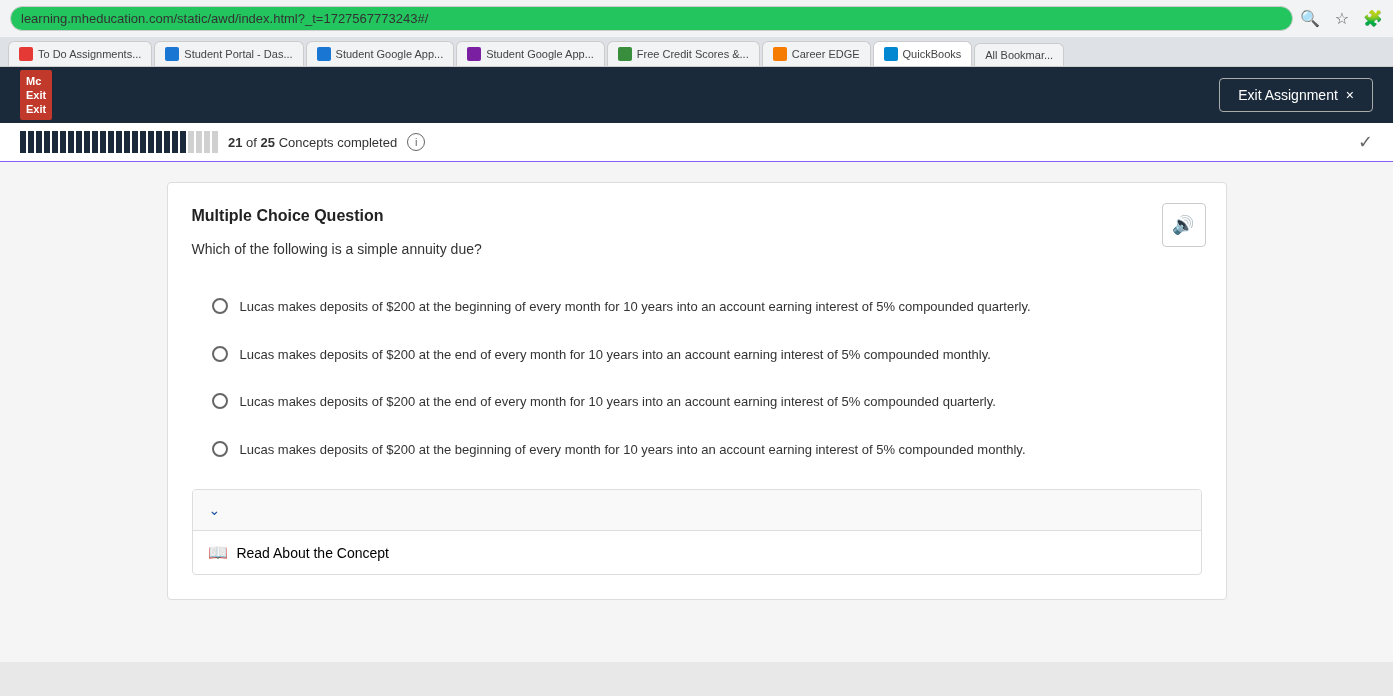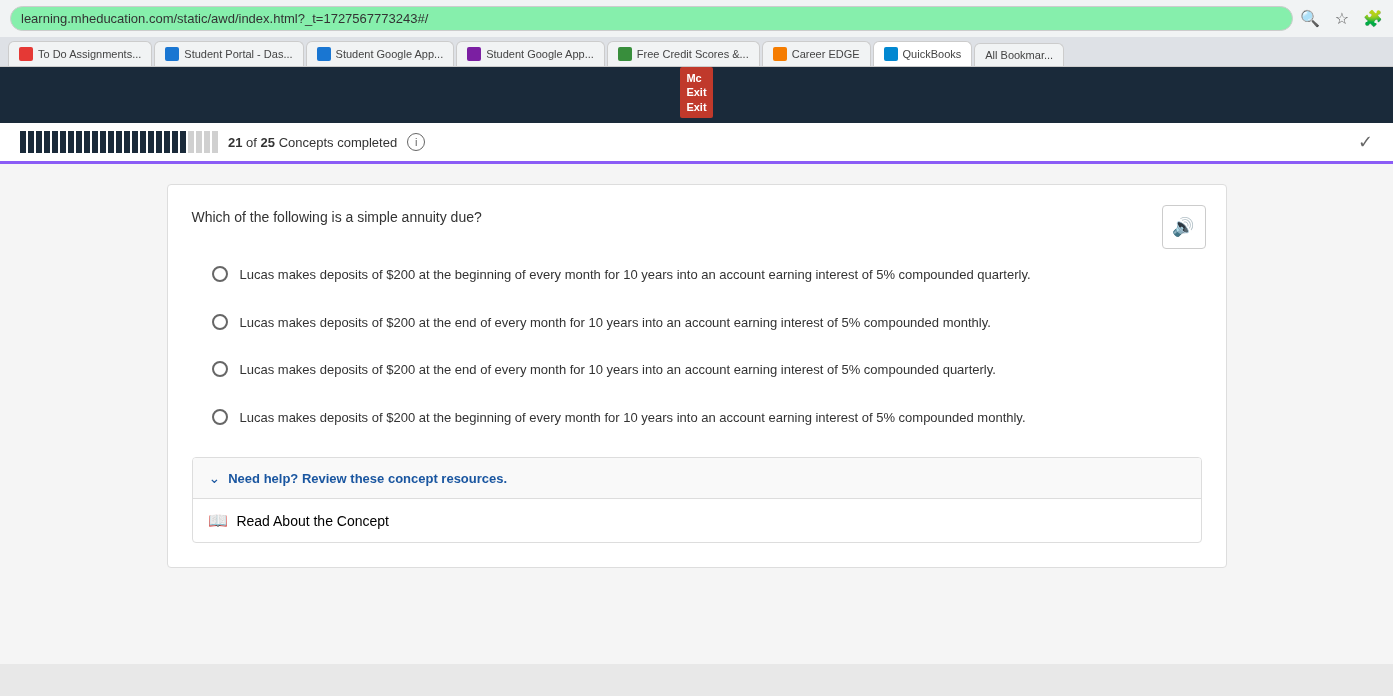--- a/index.html
+++ b/index.html
@@ -8,7 +8,7 @@
     
     .browser-chrome { background: #f1f3f4; border-bottom: 1px solid #ccc; }
     .browser-address-bar { display: flex; align-items: center; padding: 6px 10px; gap: 8px; background: #f1f3f4; }
-    .browser-address-input { flex: 1; padding: 4px 10px; border: 1px solid #ccc; border-radius: 20px; background: #86efac; font-size: 13px; color: #333; }
+    .browser-address-input { flex: 1; padding: 4px 10px; border: 1px solid #ccc; border-radius: 20px; background: #22c55e; font-size: 13px; color: #333; }
     .browser-icons { display: flex; gap: 14px; align-items: center; color: #555; font-size: 16px; }
 
     

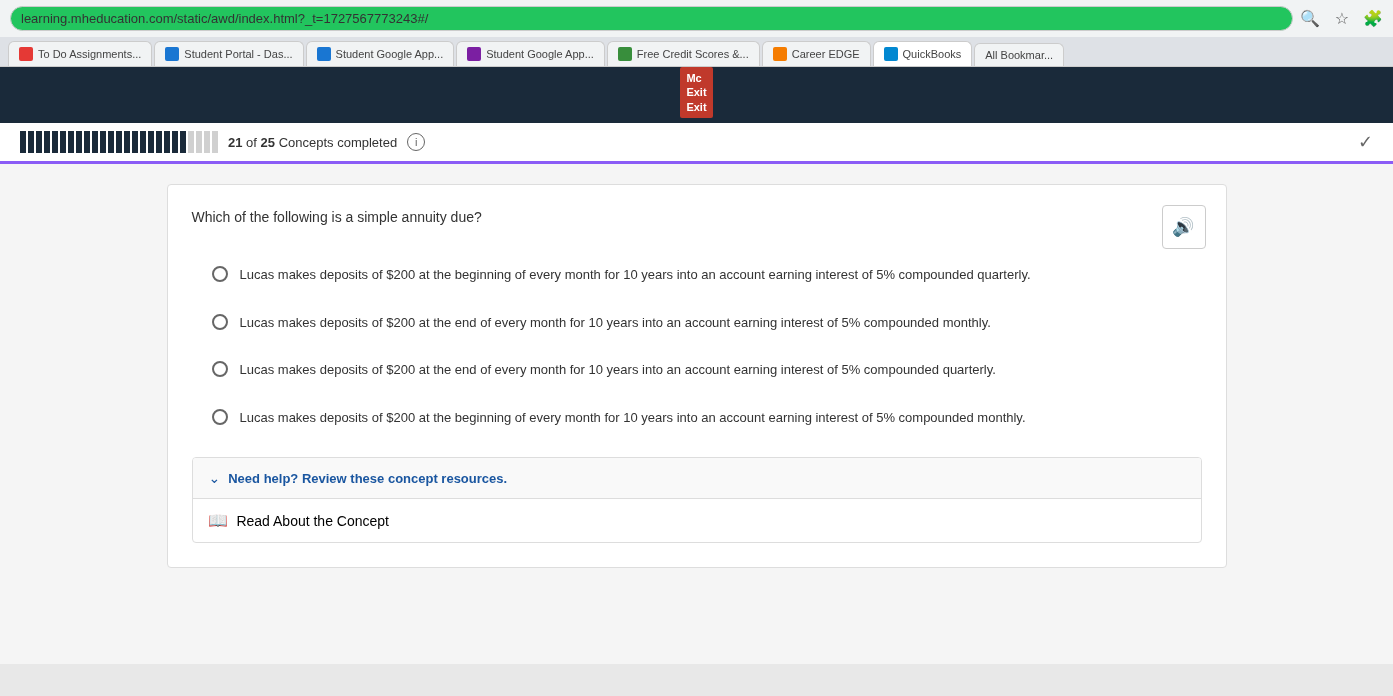--- a/index.html
+++ b/index.html
@@ -24,7 +24,7 @@
     .tab-favicon.cyan { background: #0288d1; }
 
     
-    .app-header { background: #1a2a3a; display: flex; align-items: center; justify-content: space-between; padding: 0 20px; height: 56px; flex-direction: column; }
+    .app-header { background: #1a2a3a; display: flex; align-items: center; justify-content: space-between; padding: 0 20px; height: 56px; }
     .mcgraw-logo { background: #c0392b; color: white; font-size: 11px; font-weight: bold; padding: 4px 6px; border-radius: 2px; line-height: 1.3; }
     .exit-btn { background: transparent; color: white; border: 1px solid #aaa; border-radius: 4px; padding: 8px 18px; font-size: 14px; cursor: pointer; display: flex; align-items: center; gap: 8px; }
 

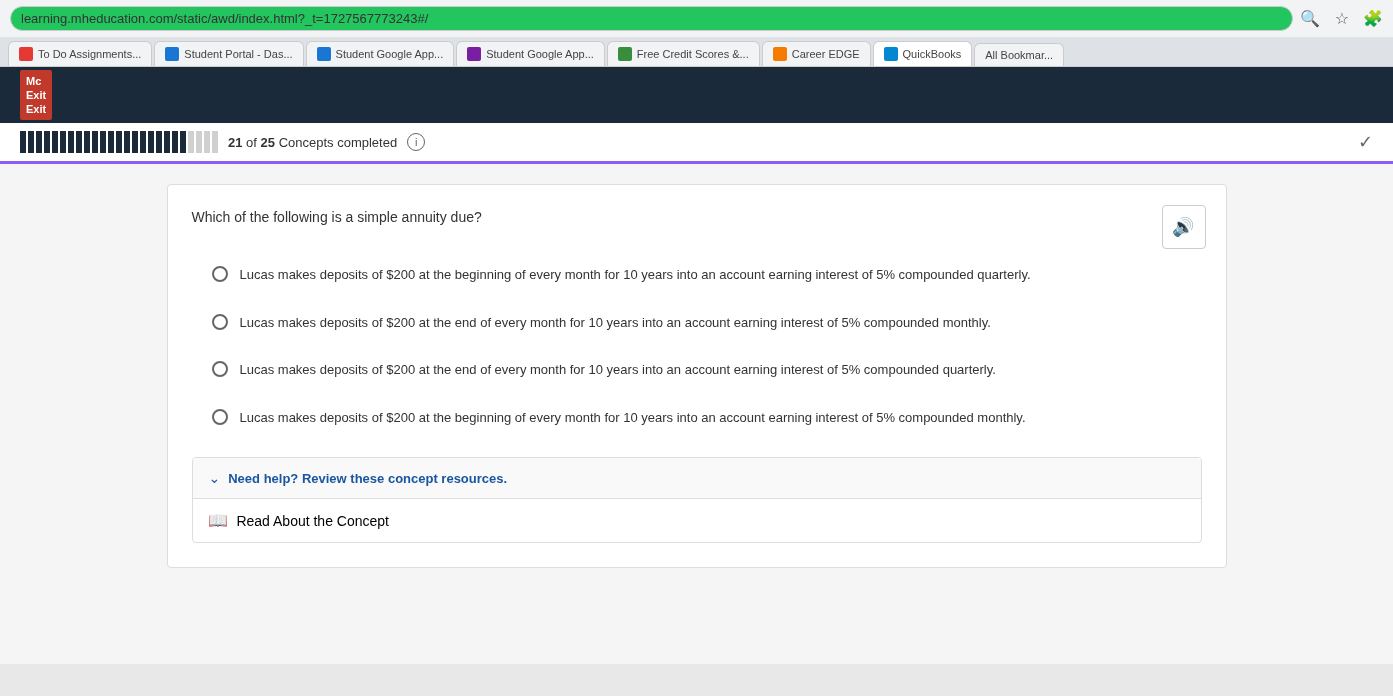--- a/index.html
+++ b/index.html
@@ -115,6 +115,10 @@
     <span>Exit</span><br>
     <span>Exit</span>
   </div>
+  <button class="exit-btn">
+    <span>Exit Assignment</span>
+    <span>×</span>
+  </button>
 </div>
 
 <div class="progress-section">

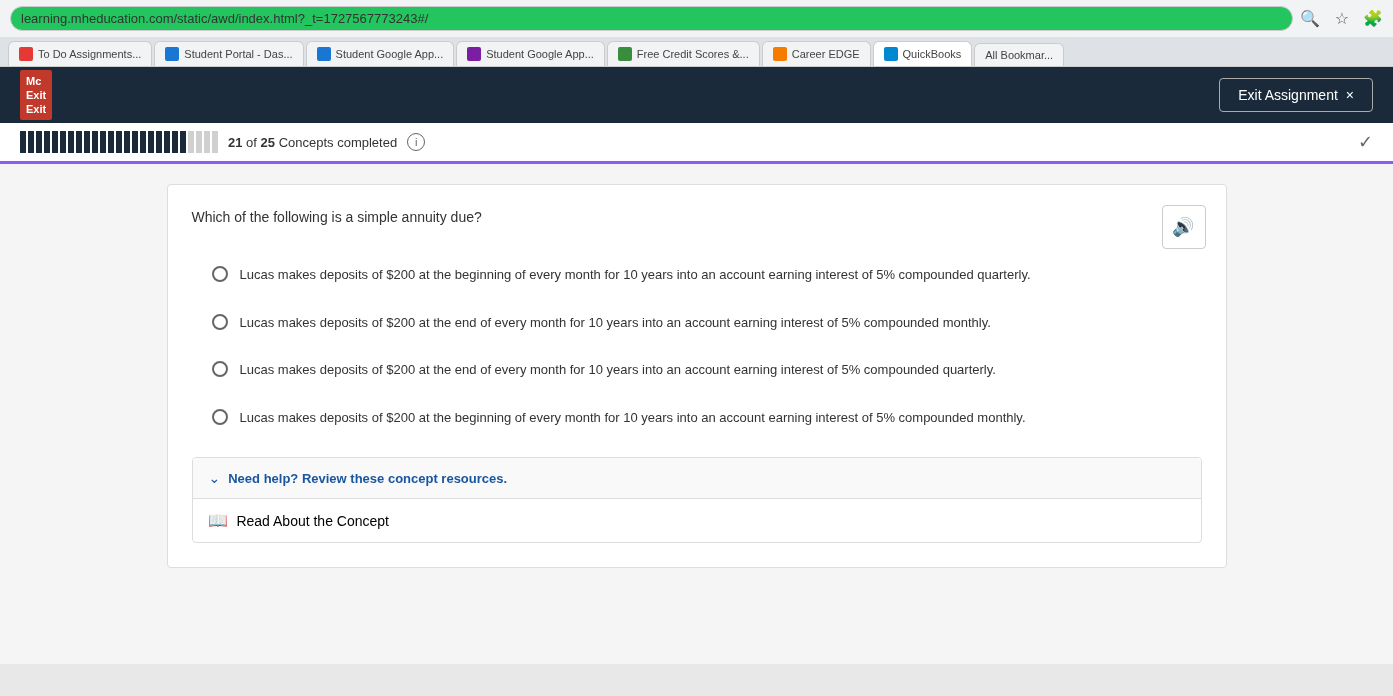--- a/index.html
+++ b/index.html
@@ -29,7 +29,7 @@
     .exit-btn { background: transparent; color: white; border: 1px solid #aaa; border-radius: 4px; padding: 8px 18px; font-size: 14px; cursor: pointer; display: flex; align-items: center; gap: 8px; }
 
     
-    .progress-section { background: white; border-bottom: 3px solid #8b5cf6; padding: 8px 20px; display: flex; align-items: center; gap: 10px; }
+    .progress-section { background: white; border-bottom: 1px solid #8b5cf6; padding: 8px 20px; display: flex; align-items: center; gap: 10px; }
     .progress-bar-container { display: flex; gap: 2px; align-items: center; }
     .progress-segment { width: 6px; height: 22px; background: #1a2a3a; }
     .progress-segment.filled { background: #1a2a3a; }

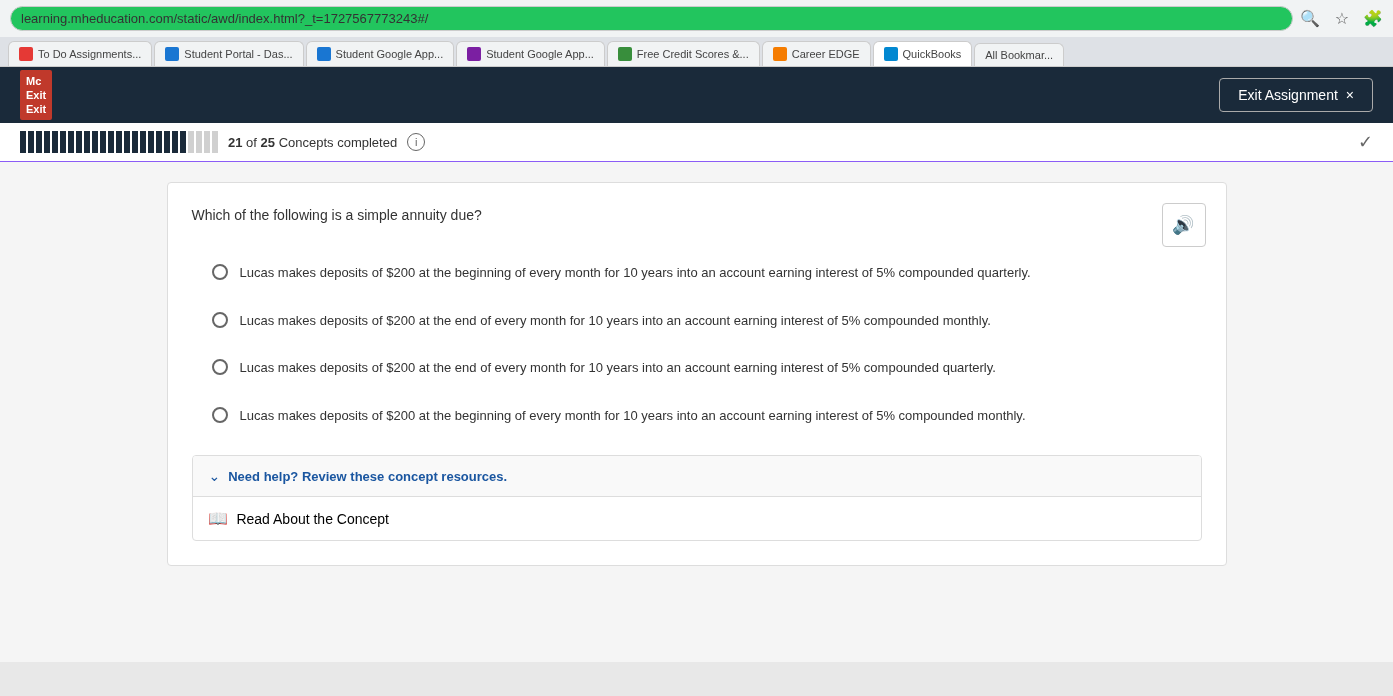--- a/index.html
+++ b/index.html
@@ -162,6 +162,7 @@
 <div class="main-content">
   <div class="question-card">
 
+    <div class="question-type">Multiple Choice Question</div>
     <div class="question-text">Which of the following is a simple annuity due?</div>
 
     <button class="audio-btn">

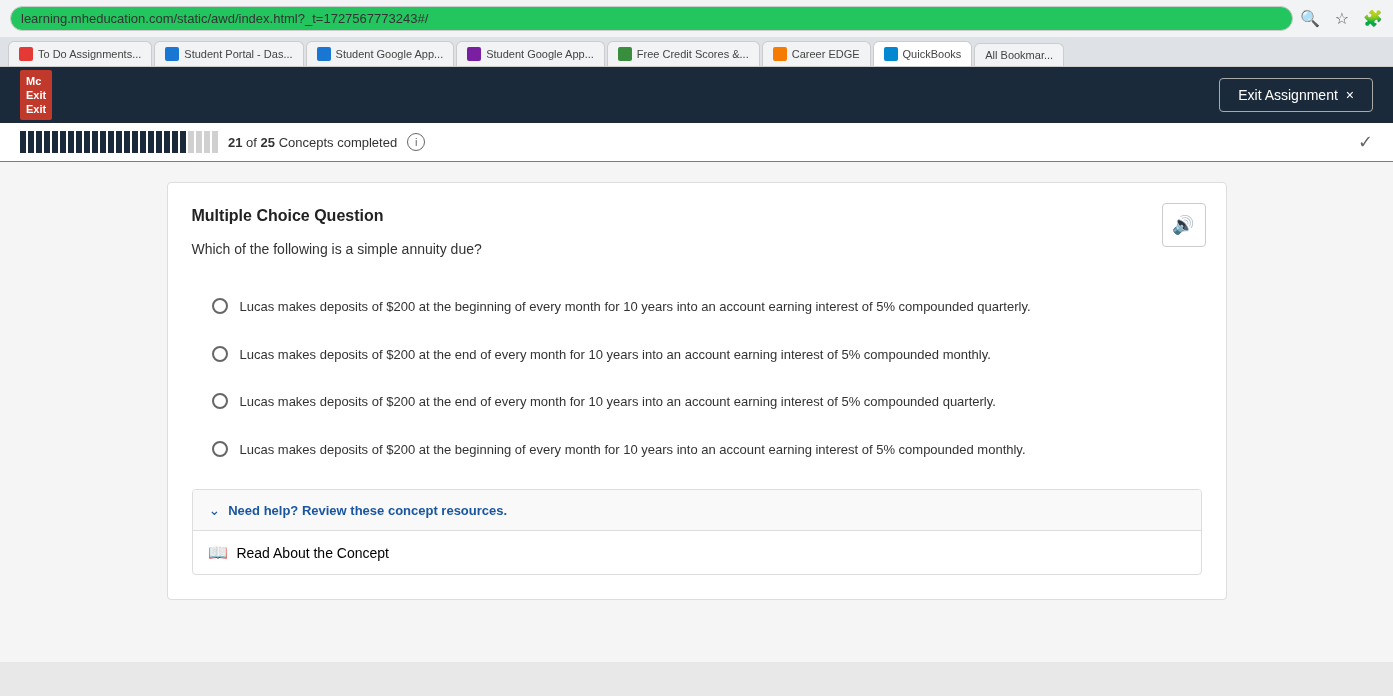--- a/index.html
+++ b/index.html
@@ -191,7 +191,6 @@
     <div class="help-section">
       <div class="help-header">
         <span class="chevron-icon">⌄</span>
-        <span class="help-header-text">Need help? Review these concept resources.</span>
       </div>
       <div class="help-body">
         <span class="book-icon">📖</span>

